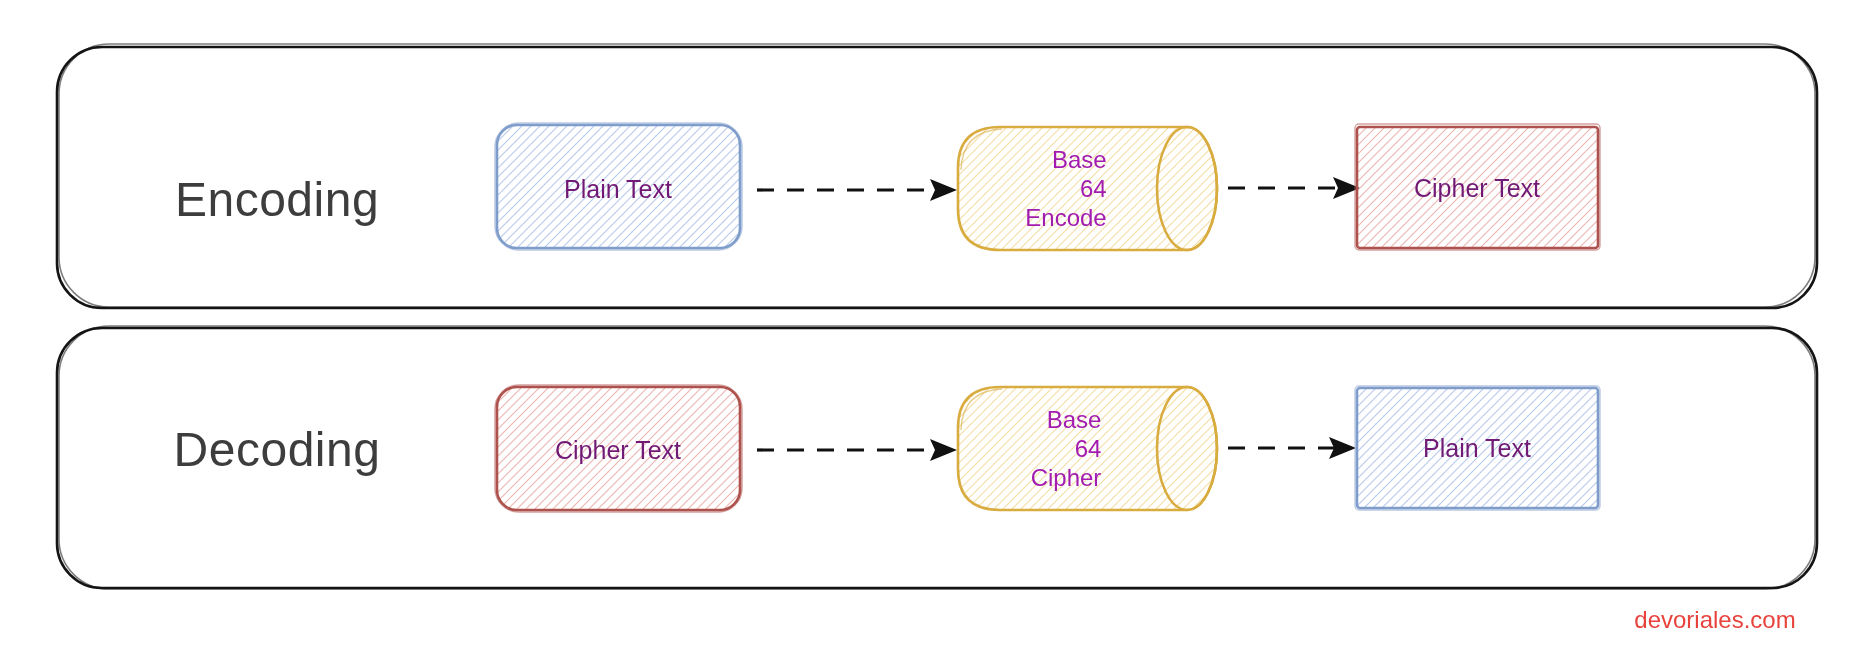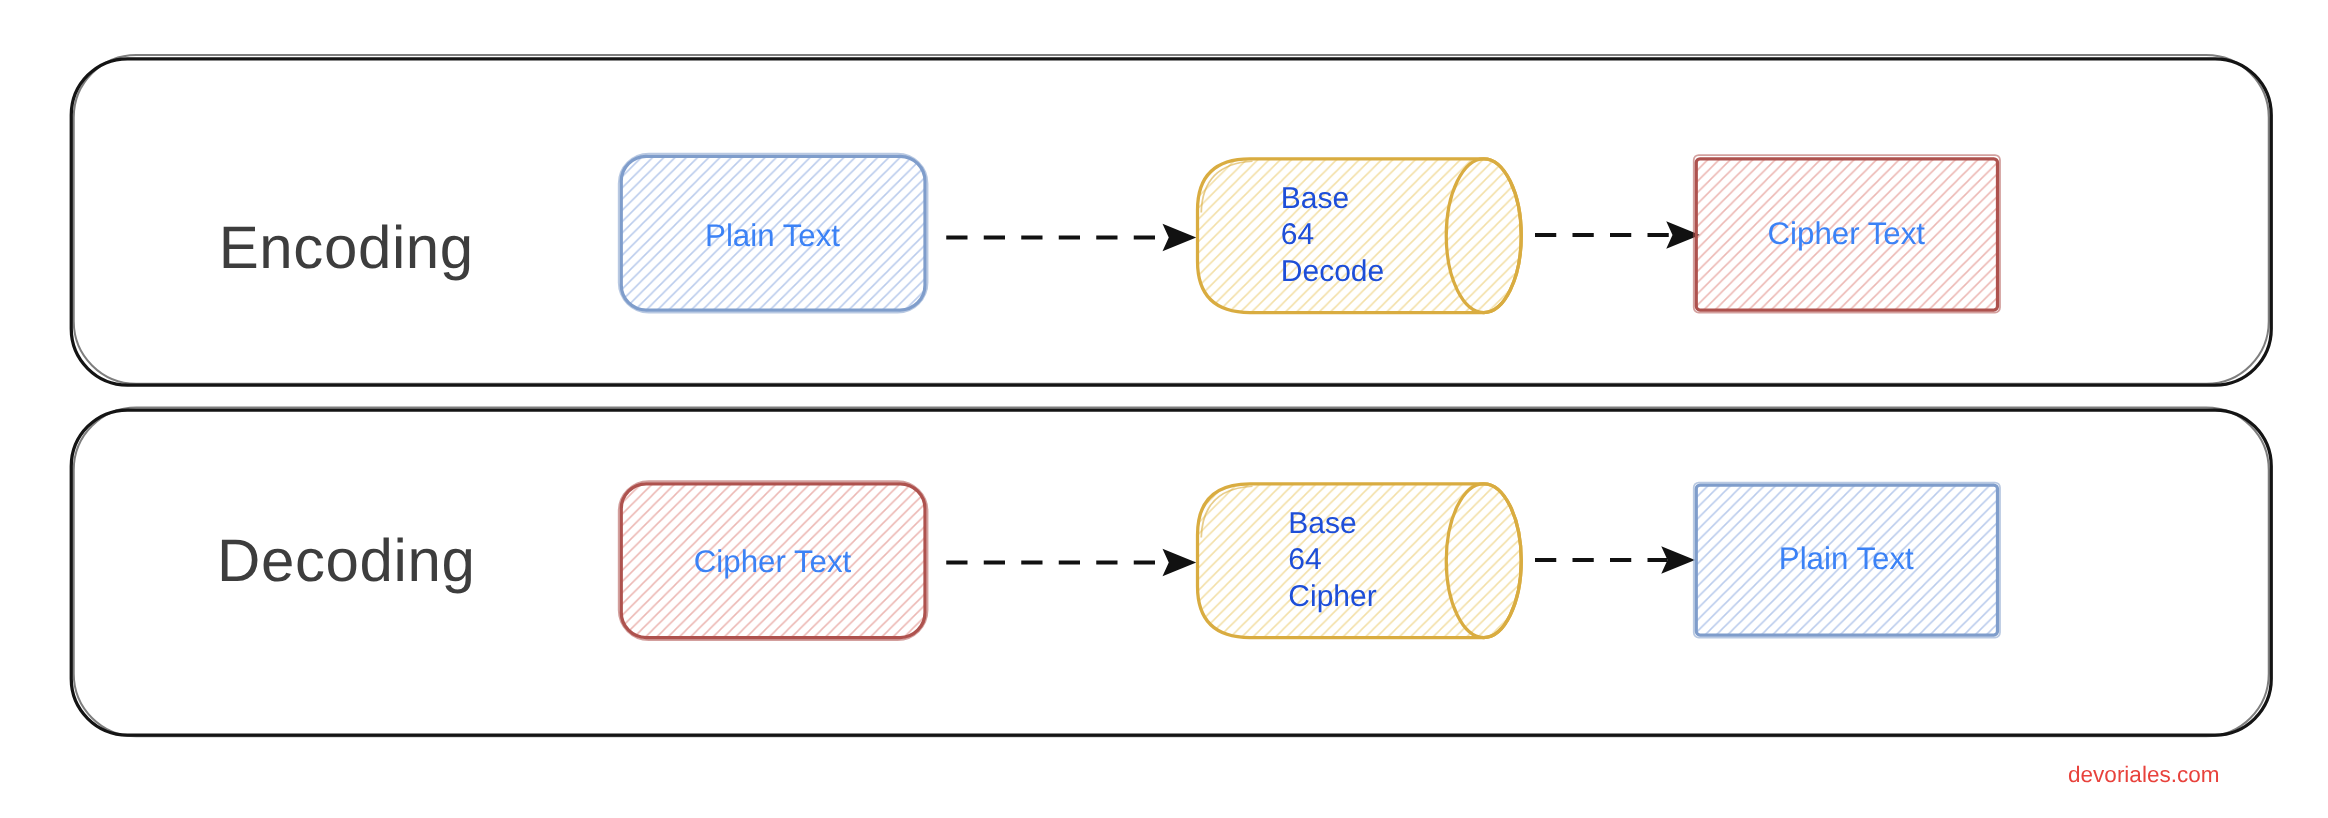--- a/index.html
+++ b/index.html
@@ -37,8 +37,8 @@
   }
   .cylinder-label {
     font-size: 24px;
-    color: #1d4ed8;
-    text-align: left;
+    color: #a21caf;
+    text-align: right;
     line-height: 29px;
   }
   .watermark {

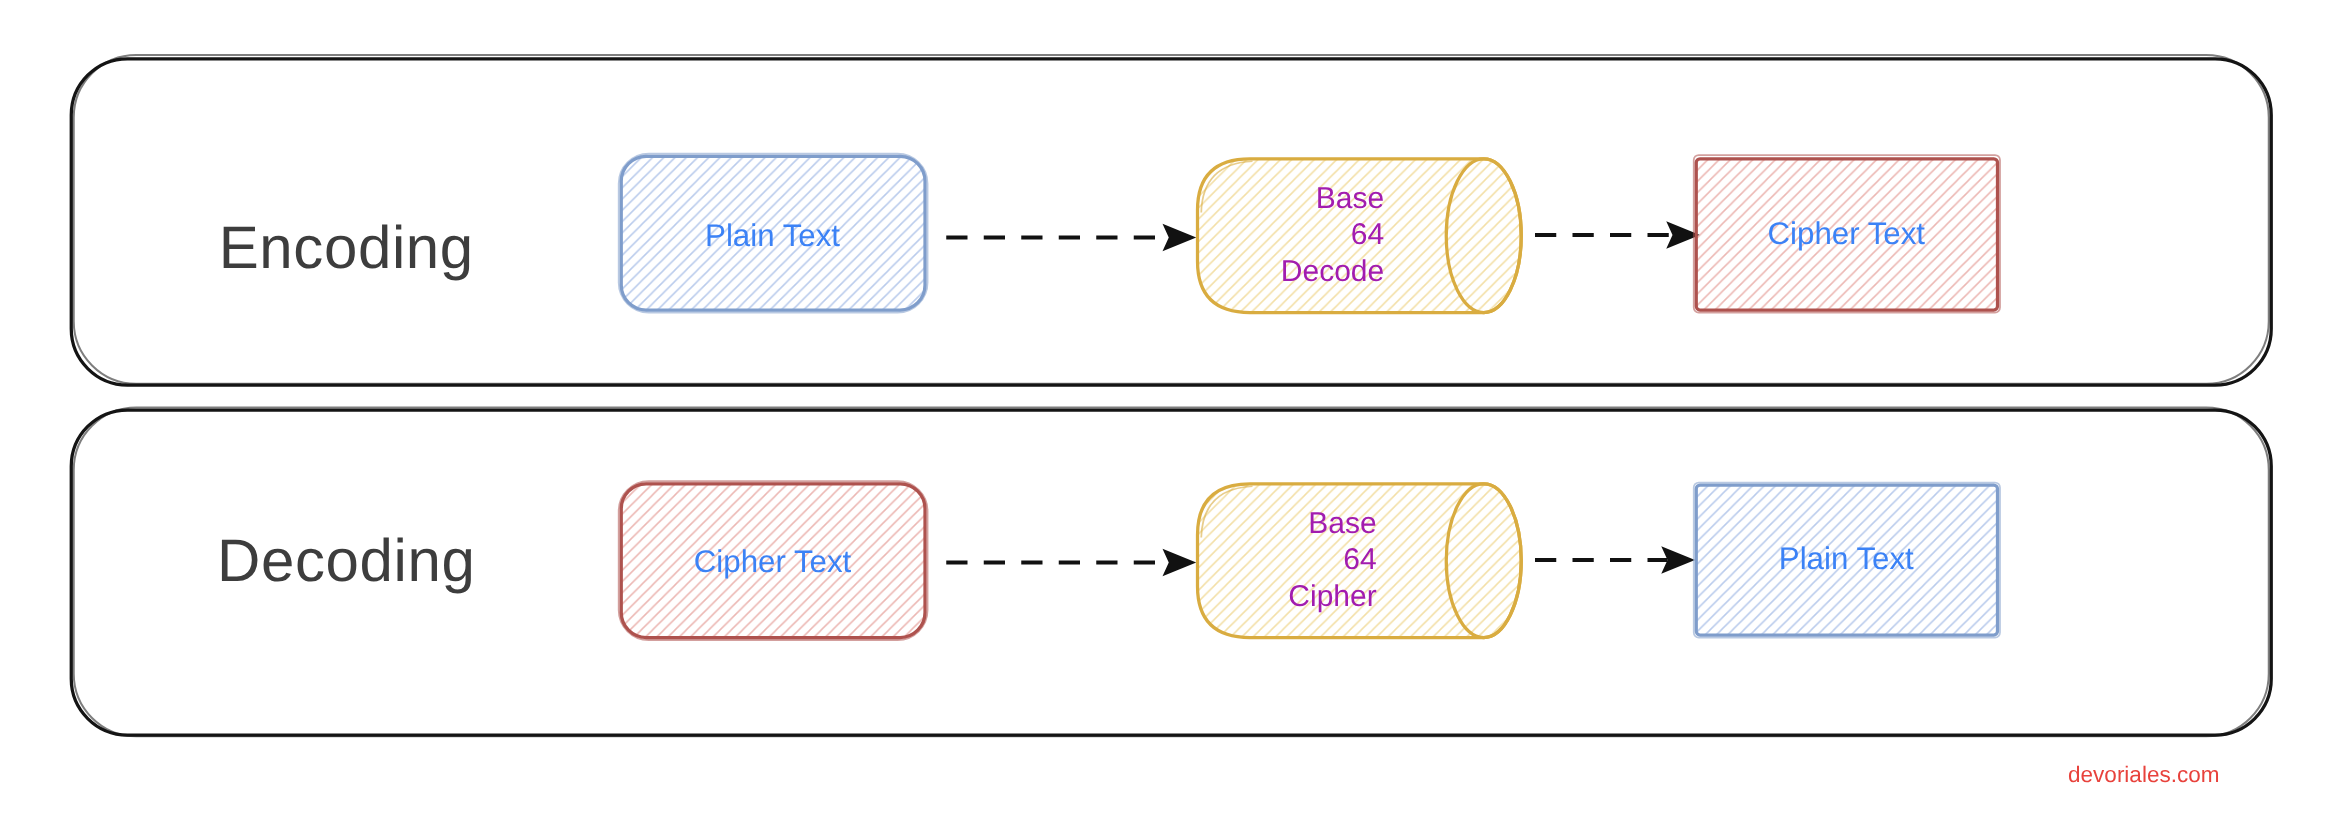--- a/index.html
+++ b/index.html
@@ -33,7 +33,7 @@
   }
   .node-label {
     font-size: 25px;
-    color: #3b82f6;
+    color: #701a75;
   }
   .cylinder-label {
     font-size: 24px;

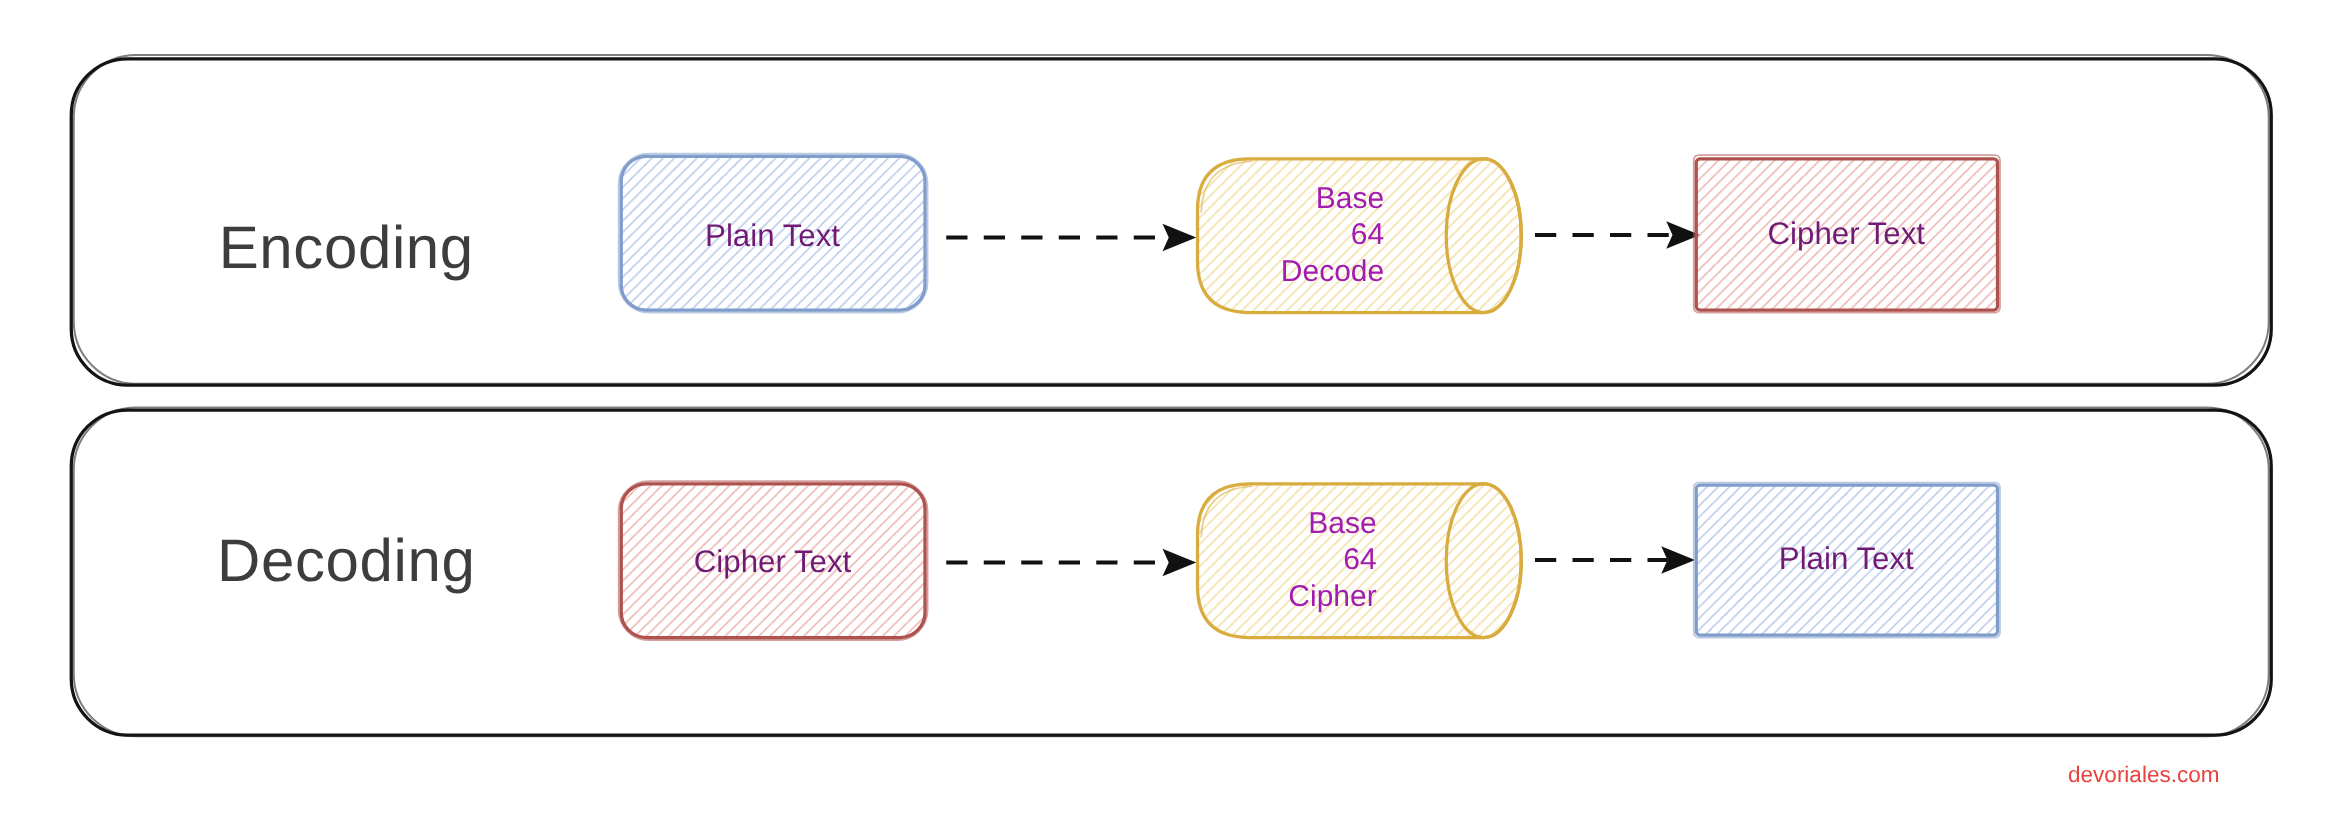--- a/index.html
+++ b/index.html
@@ -110,7 +110,7 @@
   <div class="txt cylinder-label" style="left:1066px; top:188px;">
     <div>Base</div>
     <div>64</div>
-    <div>Decode</div>
+    <div>Encode</div>
   </div>
 
   <div class="txt node-label" style="left:1477px; top:188px;">Cipher Text</div>

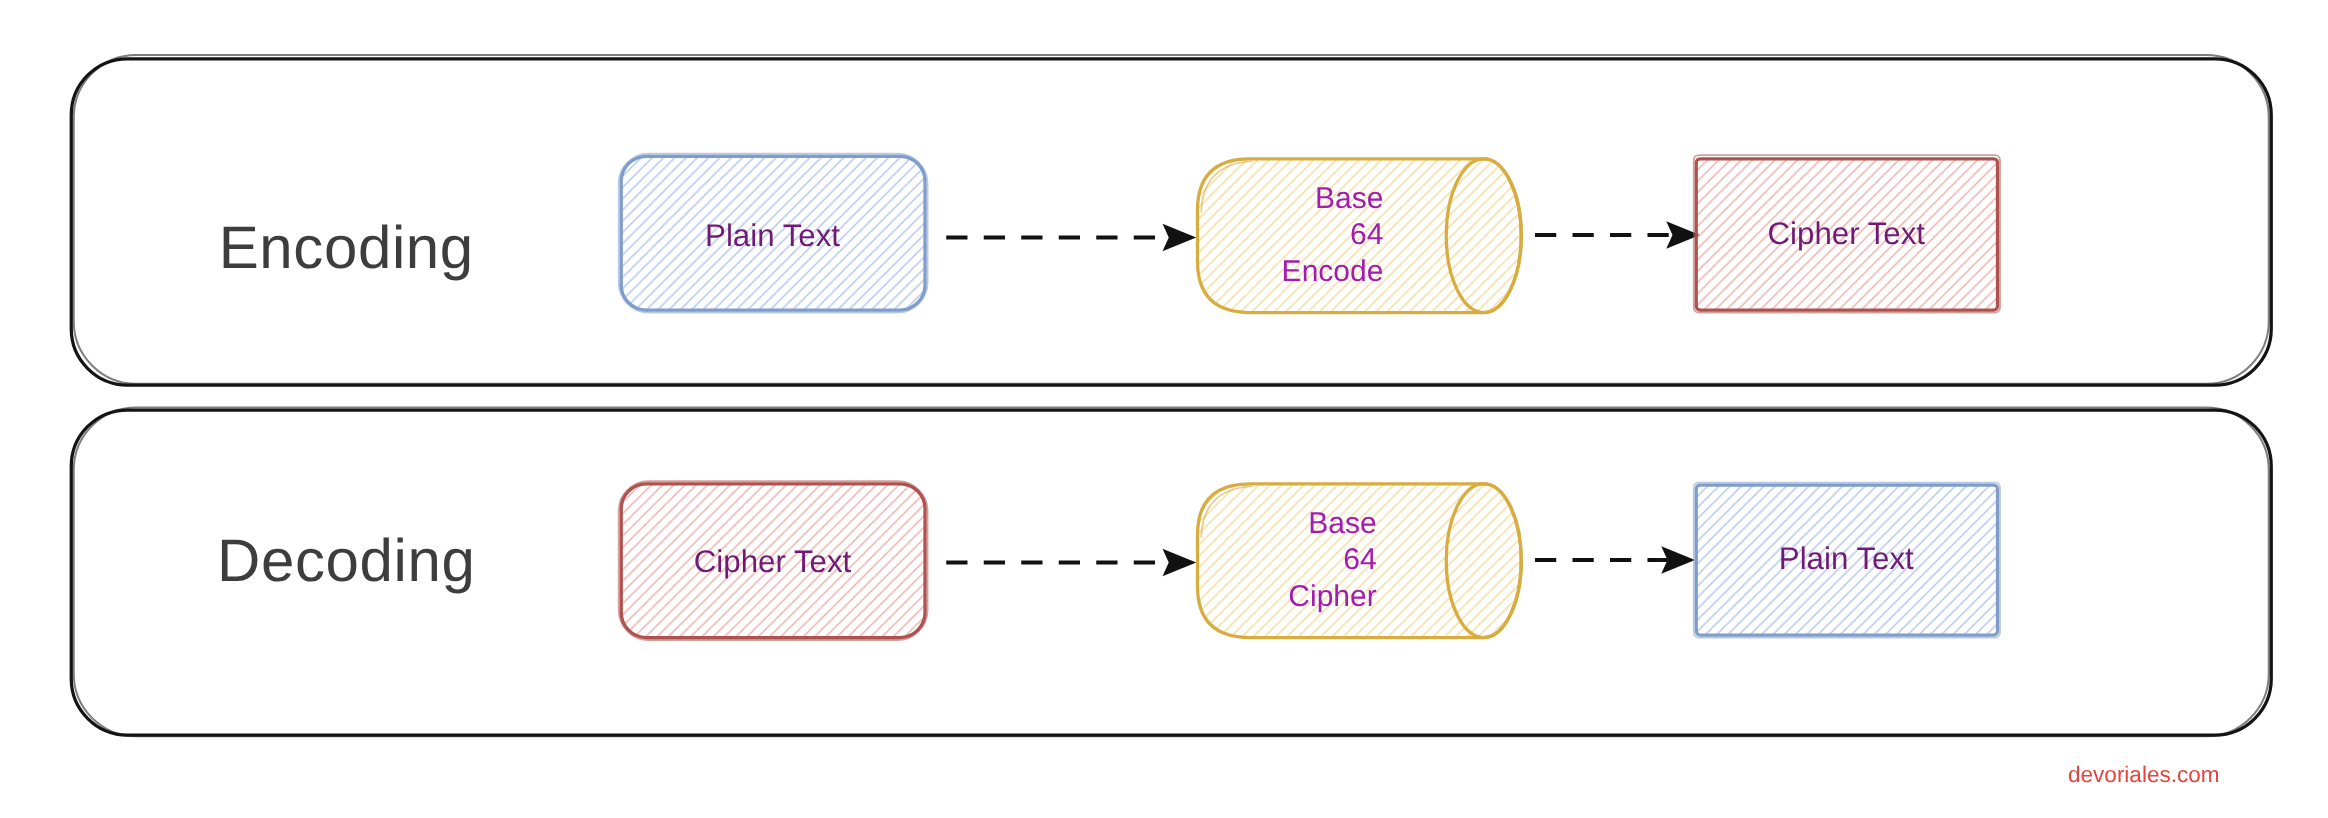--- a/index.html
+++ b/index.html
@@ -42,7 +42,7 @@
     line-height: 29px;
   }
   .watermark {
-    font-size: 18px;
+    font-size: 24px;
     color: #e8423c;
   }
 </style>

